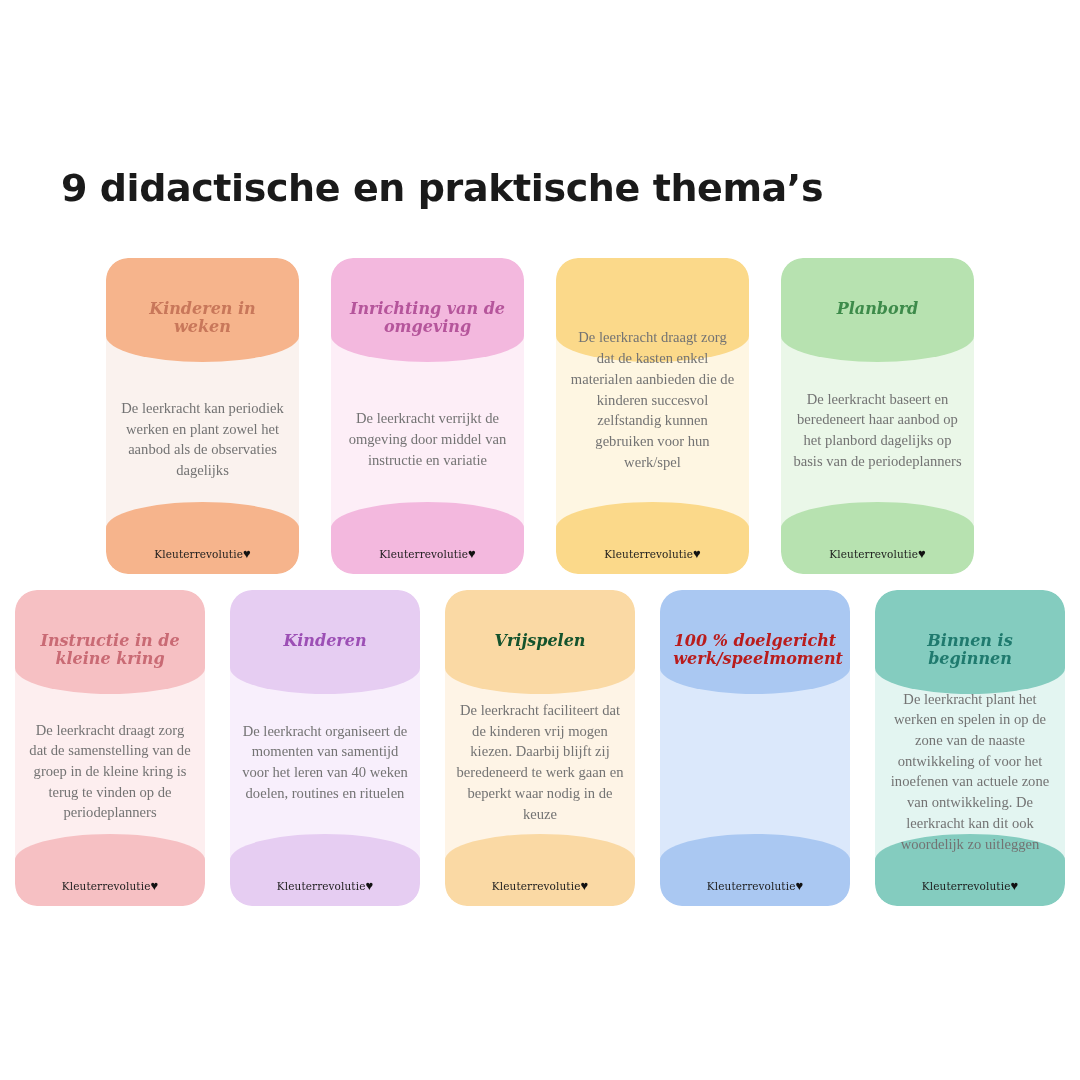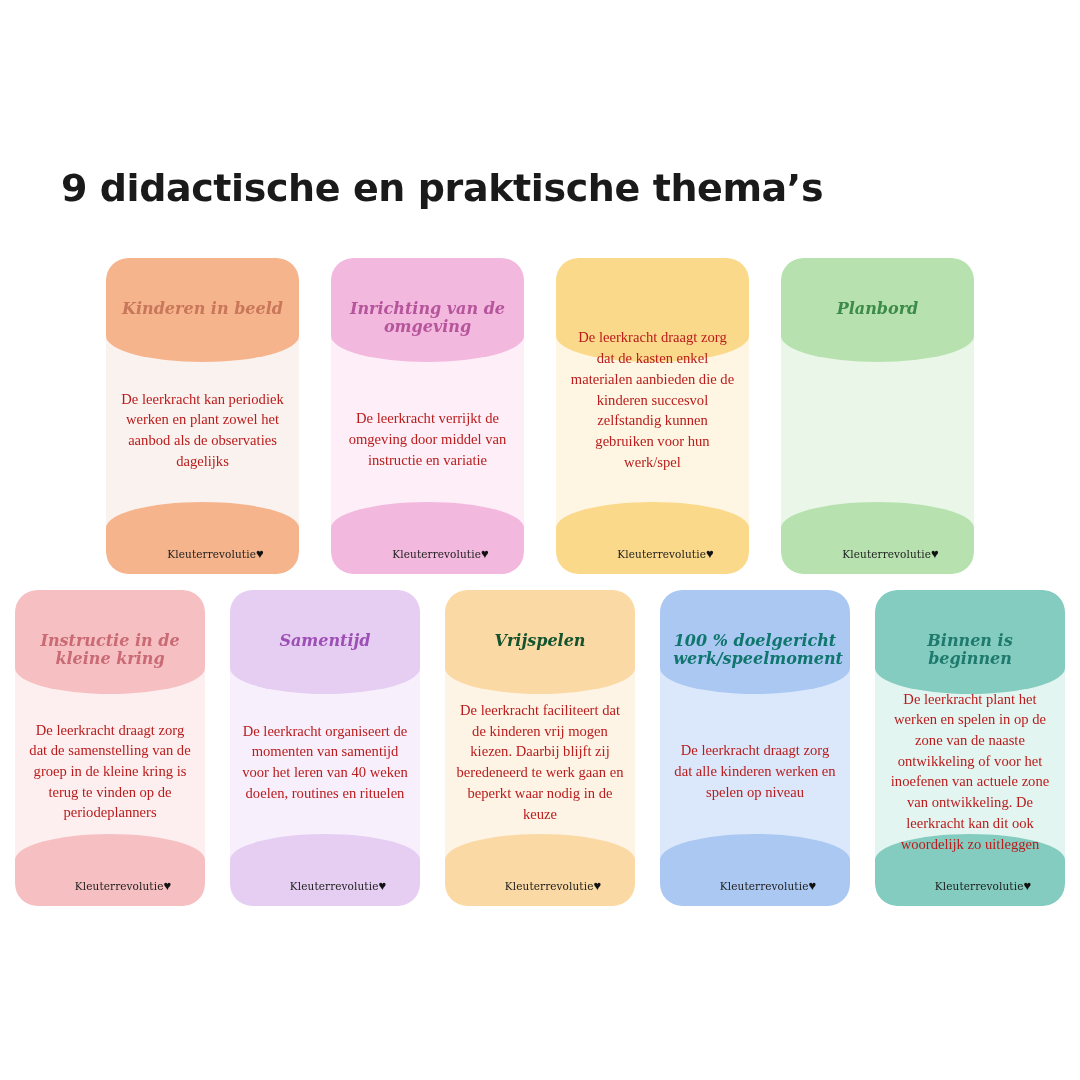--- a/index.html
+++ b/index.html
@@ -153,7 +153,7 @@
     <div class="card" style="background: rgb(250, 242, 238);">
       <div class="card-head" style="background: rgb(246, 180, 140);"></div>
       <div class="card-foot" style="background: rgb(246, 180, 140);"></div>
-      <div class="card-title" style="color: rgb(200, 119, 90);">Kinderen in beeld</div>
+      <div class="card-title" style="color: rgb(200, 119, 90);">Kinderen in weken</div>
       <div class="card-body">De leerkracht kan periodiek werken en plant zowel het aanbod als de observaties dagelijks</div>
       <div class="card-brand">
         <span class="brand-text">Kleuterrevolutie</span>

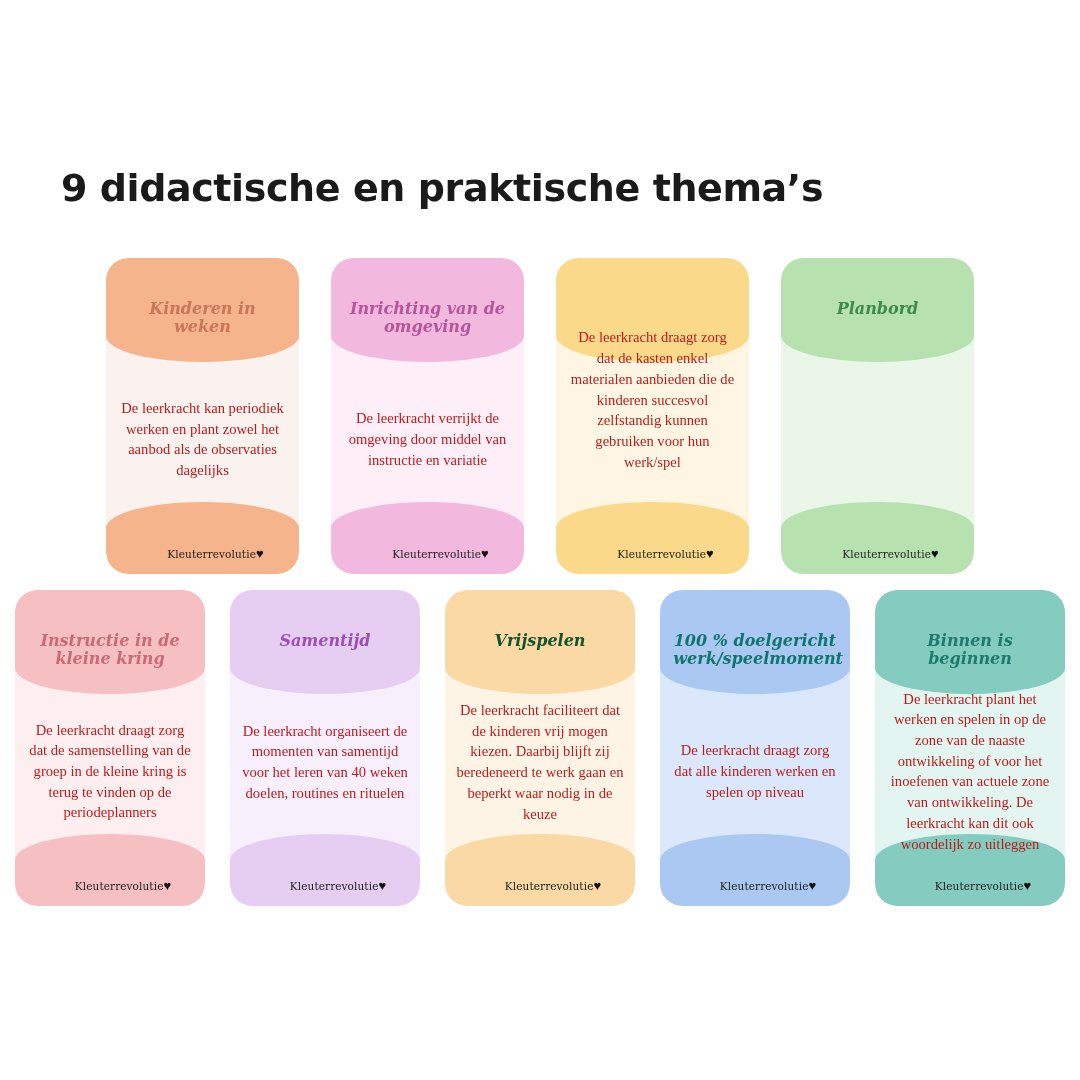--- a/index.html
+++ b/index.html
@@ -115,7 +115,7 @@
     font-family: "Liberation Serif", serif;
     font-size: 14.6px;
     line-height: 1.42;
-    color: #b91c1c;
+    color: #737373;
     padding-bottom: 32px;
     box-sizing: border-box;
   }

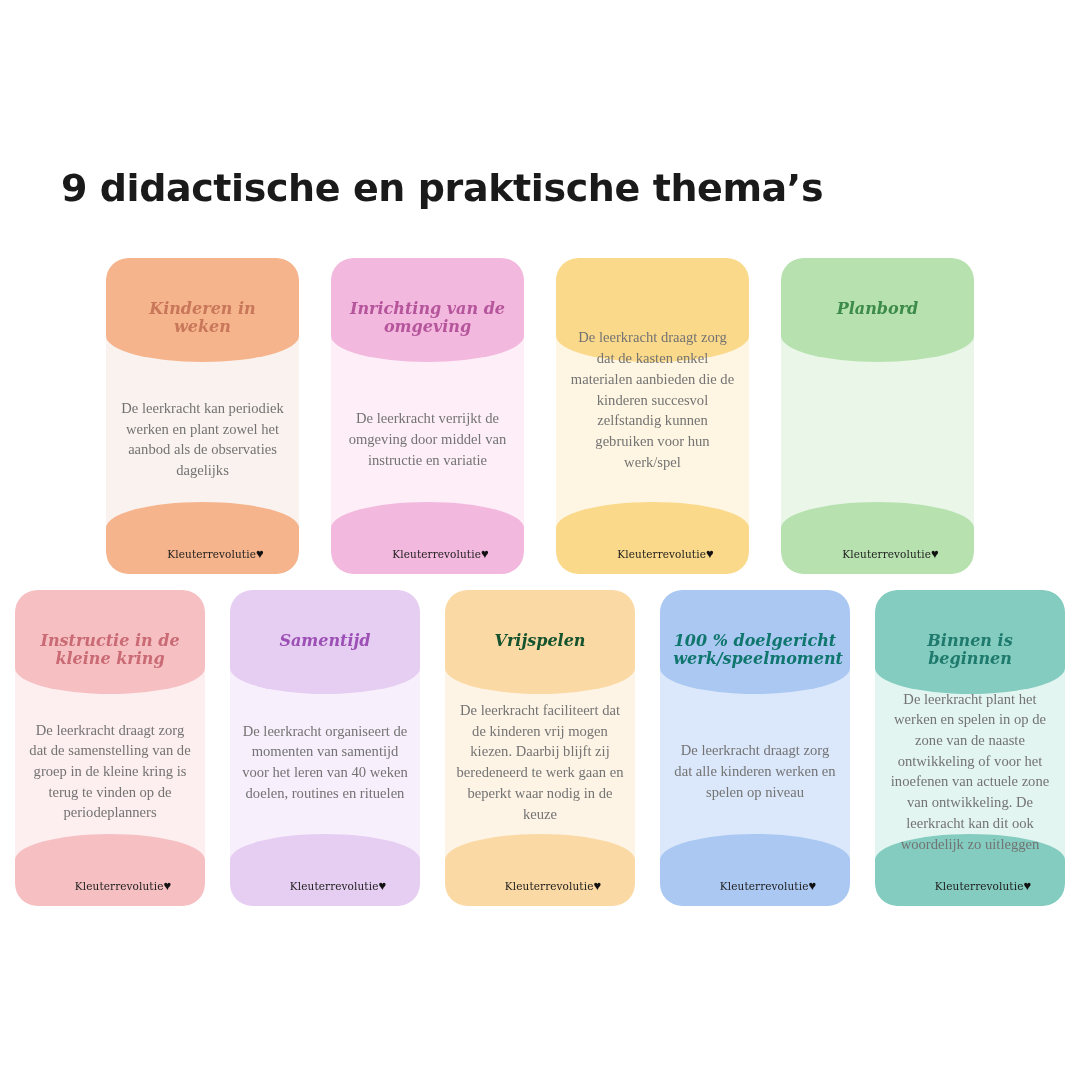--- a/index.html
+++ b/index.html
@@ -186,6 +186,7 @@
       <div class="card-head" style="background: rgb(183, 226, 176);"></div>
       <div class="card-foot" style="background: rgb(183, 226, 176);"></div>
       <div class="card-title" style="color: rgb(61, 139, 74);">Planbord</div>
+      <div class="card-body">De leerkracht baseert en beredeneert haar aanbod op het planbord dagelijks op basis van de periodeplanners</div>
       <div class="card-brand">
         <span class="brand-text">Kleuterrevolutie</span>
         <span class="heart">♥</span>

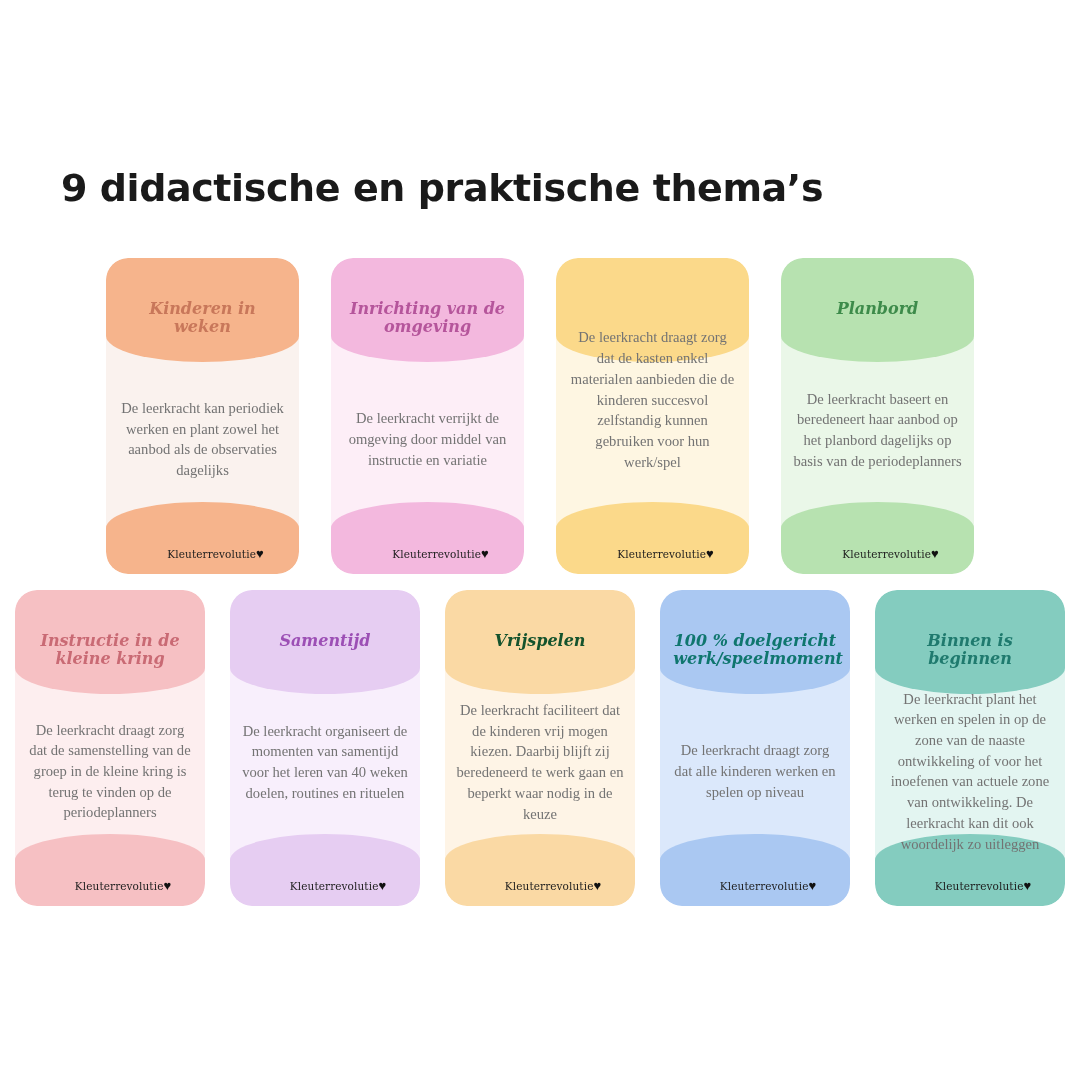--- a/index.html
+++ b/index.html
@@ -128,7 +128,6 @@
     display: flex;
     align-items: center;
     justify-content: center;
-    padding-left: 13px;
   }
   .brand-text {
     font-family: "DejaVu Serif", serif;

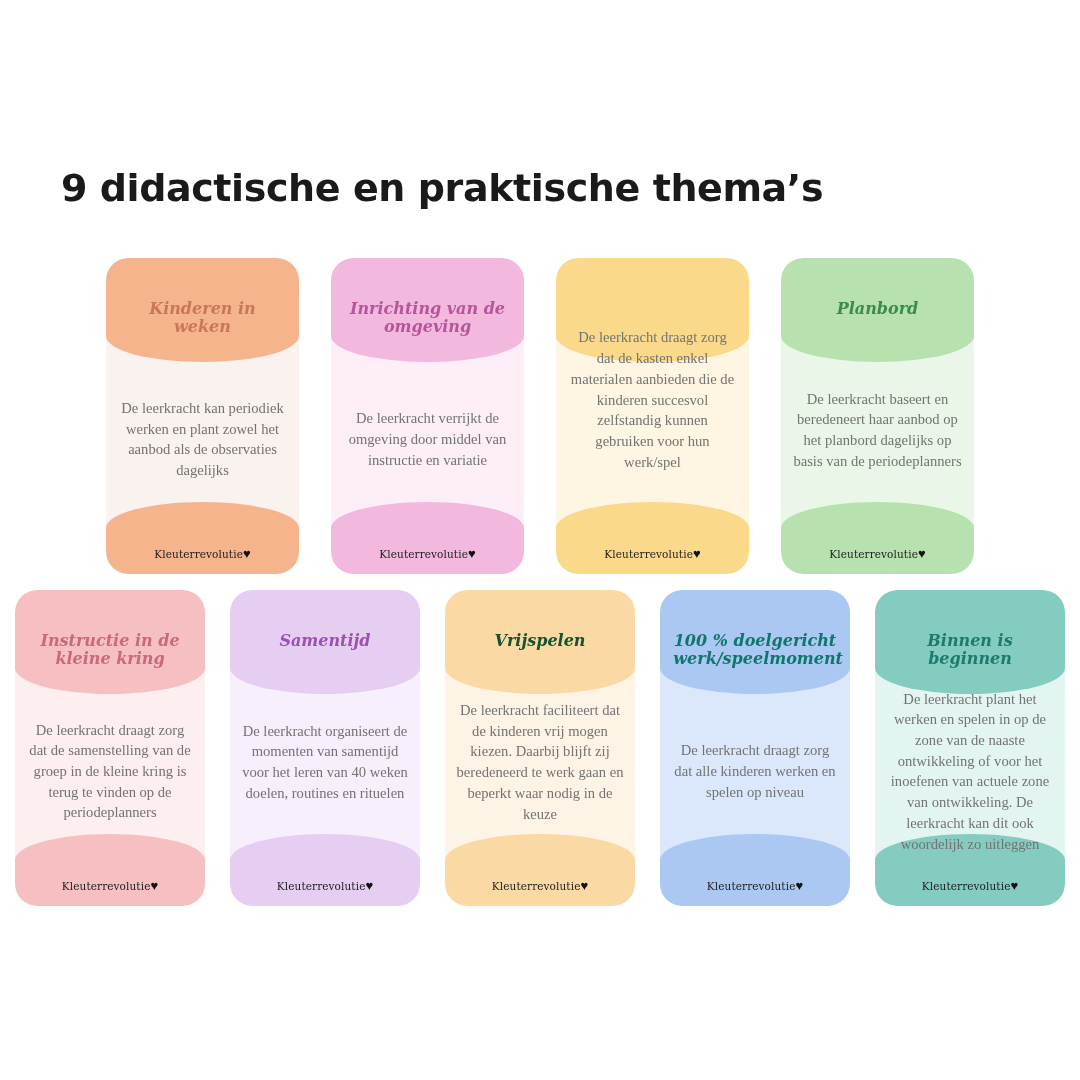--- a/index.html
+++ b/index.html
@@ -208,7 +208,7 @@
     <div class="card" style="background: rgb(248, 239, 252);">
       <div class="card-head" style="background: rgb(230, 205, 242);"></div>
       <div class="card-foot" style="background: rgb(230, 205, 242);"></div>
-      <div class="card-title" style="color: rgb(156, 79, 181);">Samentijd</div>
+      <div class="card-title" style="color: rgb(156, 79, 181);">Kinderen</div>
       <div class="card-body">De leerkracht organiseert de momenten van samentijd voor het leren van 40 weken doelen, routines en rituelen</div>
       <div class="card-brand">
         <span class="brand-text">Kleuterrevolutie</span>

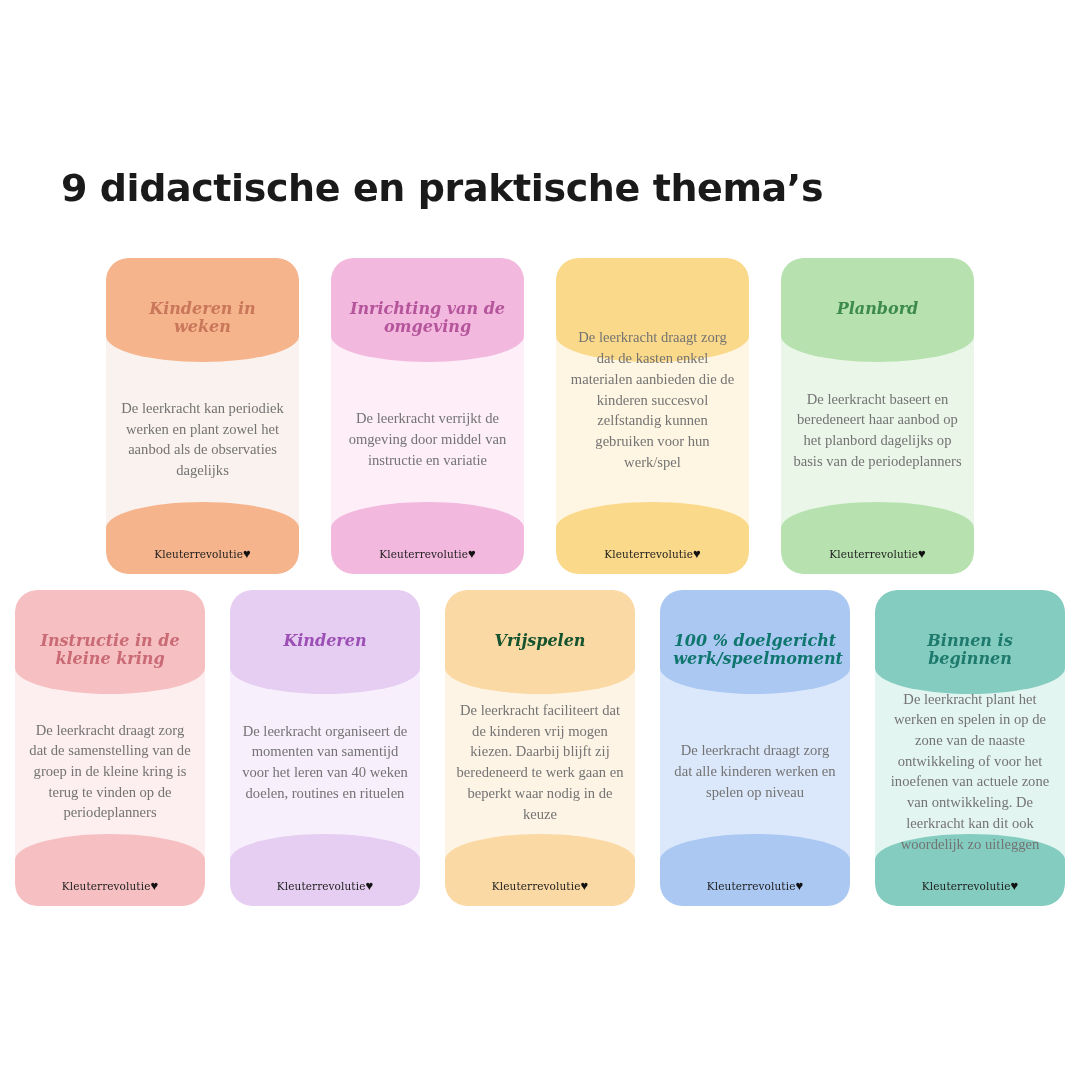--- a/index.html
+++ b/index.html
@@ -230,7 +230,7 @@
     <div class="card" style="background: rgb(219, 232, 251);">
       <div class="card-head" style="background: rgb(170, 200, 242);"></div>
       <div class="card-foot" style="background: rgb(170, 200, 242);"></div>
-      <div class="card-title" style="color: #0f766e;">100 % doelgericht werk/speelmoment</div>
+      <div class="card-title" style="color: #b91c1c;">100 % doelgericht werk/speelmoment</div>
       <div class="card-body">De leerkracht draagt zorg dat alle kinderen werken en spelen op niveau</div>
       <div class="card-brand">
         <span class="brand-text">Kleuterrevolutie</span>

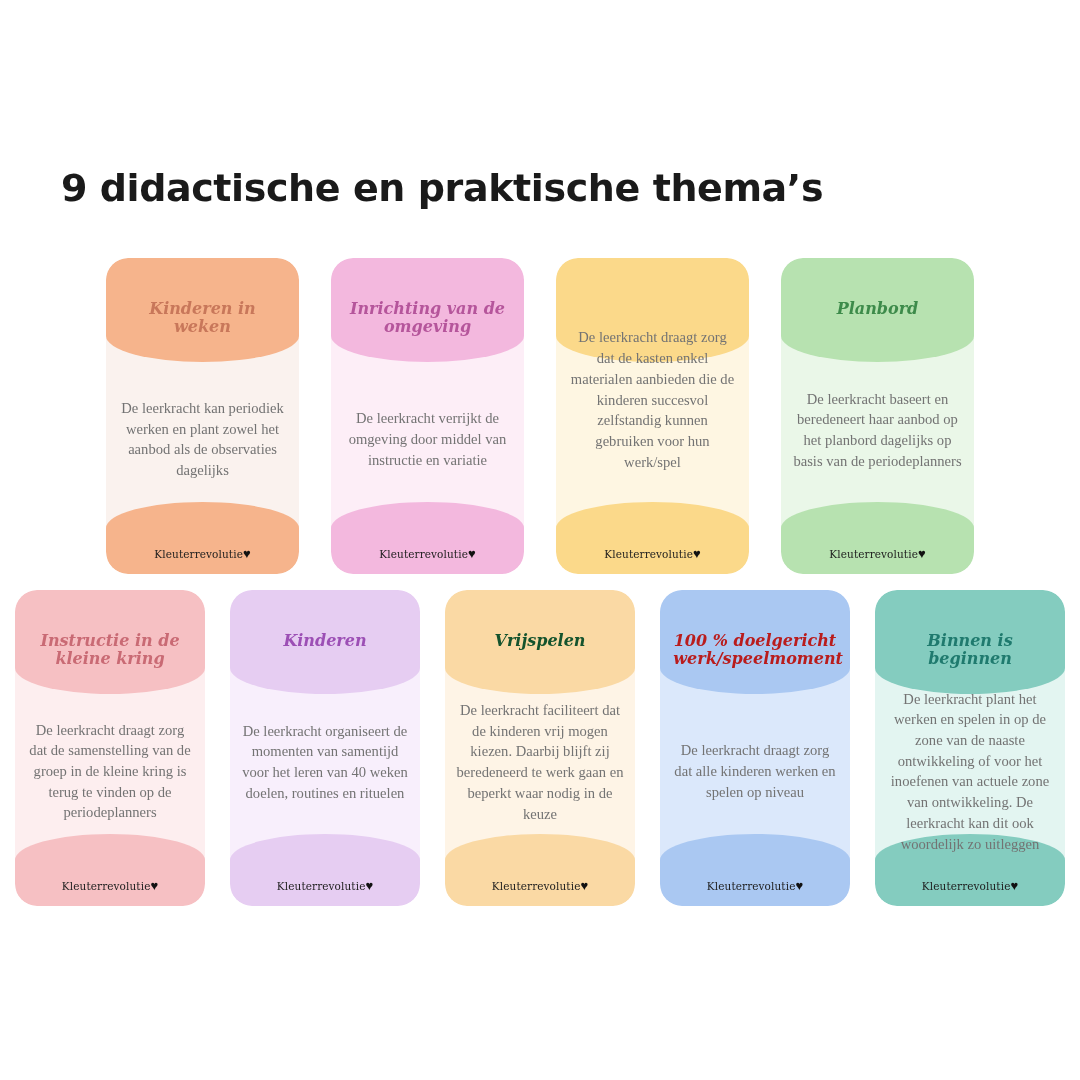--- a/index.html
+++ b/index.html
@@ -231,7 +231,6 @@
       <div class="card-head" style="background: rgb(170, 200, 242);"></div>
       <div class="card-foot" style="background: rgb(170, 200, 242);"></div>
       <div class="card-title" style="color: #b91c1c;">100 % doelgericht werk/speelmoment</div>
-      <div class="card-body">De leerkracht draagt zorg dat alle kinderen werken en spelen op niveau</div>
       <div class="card-brand">
         <span class="brand-text">Kleuterrevolutie</span>
         <span class="heart">♥</span>

